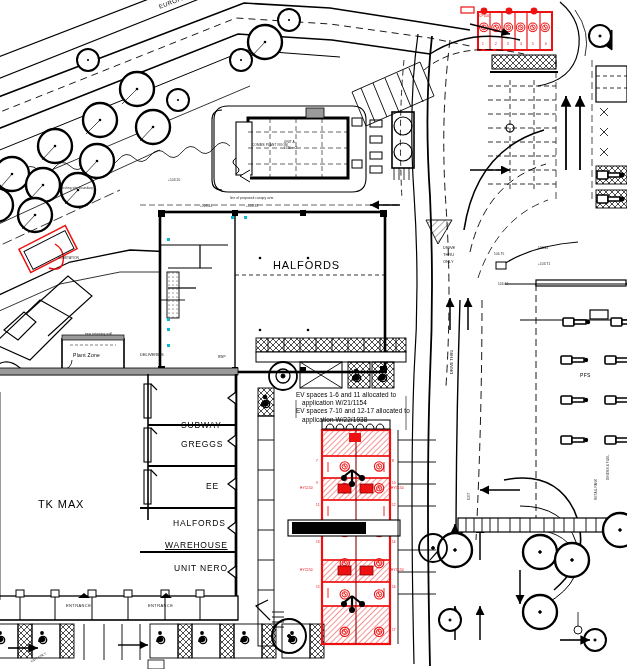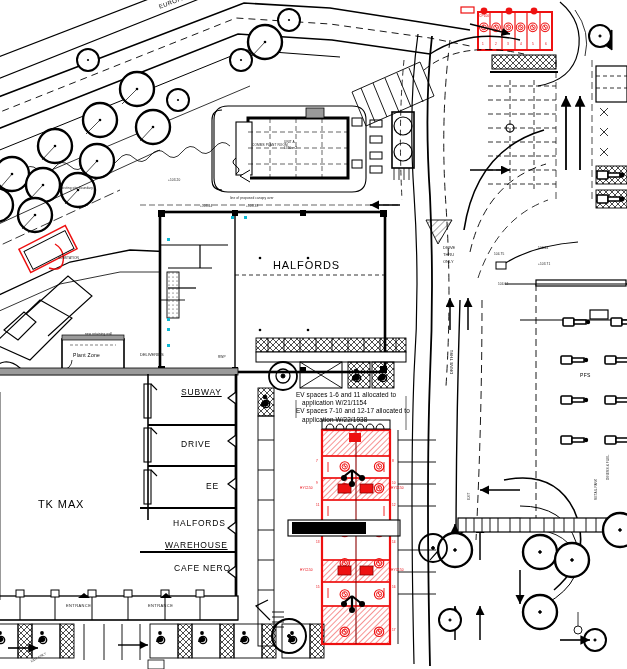--- a/index.html
+++ b/index.html
@@ -596,7 +596,7 @@
 <div class="lbl unitlbl" style="left:273px;top:259px;">HALFORDS</div>
 <div class="lbl unitlbl" style="left:38px;top:498px;">TK MAX</div>
 
-<div class="lbl unitlbl2" style="left:181px;top:387px;text-decoration:underline;">SUBWAY</div>
+<div class="lbl unitlbl2" style="left:181px;top:420px;">SUBWAY</div>
 <div class="lbl unitlbl2" style="left:181px;top:439px;">DRIVE</div>
 <div class="lbl unitlbl2" style="left:194px;top:481px;padding-left:12px;">EE</div>
 <div class="lbl unitlbl2" style="left:173px;top:518px;">HALFORDS</div>

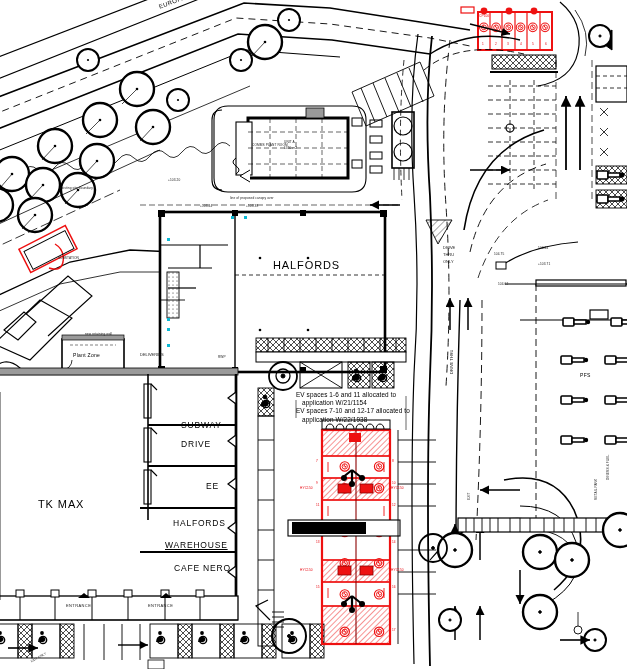--- a/index.html
+++ b/index.html
@@ -597,7 +597,7 @@
 <div class="lbl unitlbl" style="left:38px;top:498px;">TK MAX</div>
 
 <div class="lbl unitlbl2" style="left:181px;top:420px;">SUBWAY</div>
-<div class="lbl unitlbl2" style="left:181px;top:439px;">DRIVE</div>
+<div class="lbl unitlbl2" style="left:181px;top:439px;">GREGGS</div>
 <div class="lbl unitlbl2" style="left:194px;top:481px;padding-left:12px;">EE</div>
 <div class="lbl unitlbl2" style="left:173px;top:518px;">HALFORDS</div>
 <div class="lbl unitlbl2" style="left:165px;top:540px;text-decoration:underline;">WAREHOUSE</div>

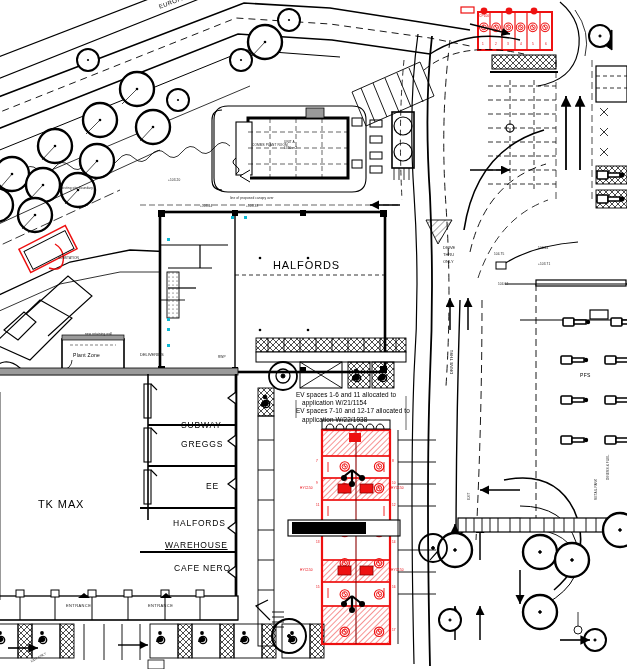--- a/index.html
+++ b/index.html
@@ -601,7 +601,7 @@
 <div class="lbl unitlbl2" style="left:194px;top:481px;padding-left:12px;">EE</div>
 <div class="lbl unitlbl2" style="left:173px;top:518px;">HALFORDS</div>
 <div class="lbl unitlbl2" style="left:165px;top:540px;text-decoration:underline;">WAREHOUSE</div>
-<div class="lbl unitlbl2" style="left:174px;top:563px;">CAFE NERO</div>
+<div class="lbl unitlbl2" style="left:174px;top:563px;">UNIT NERO</div>
 
 <div class="lbl smlbl" style="left:73px;top:352px;">Plant Zone</div>
 <div class="lbl tiny2" style="left:140px;top:352px;">DELIVERIES</div>

